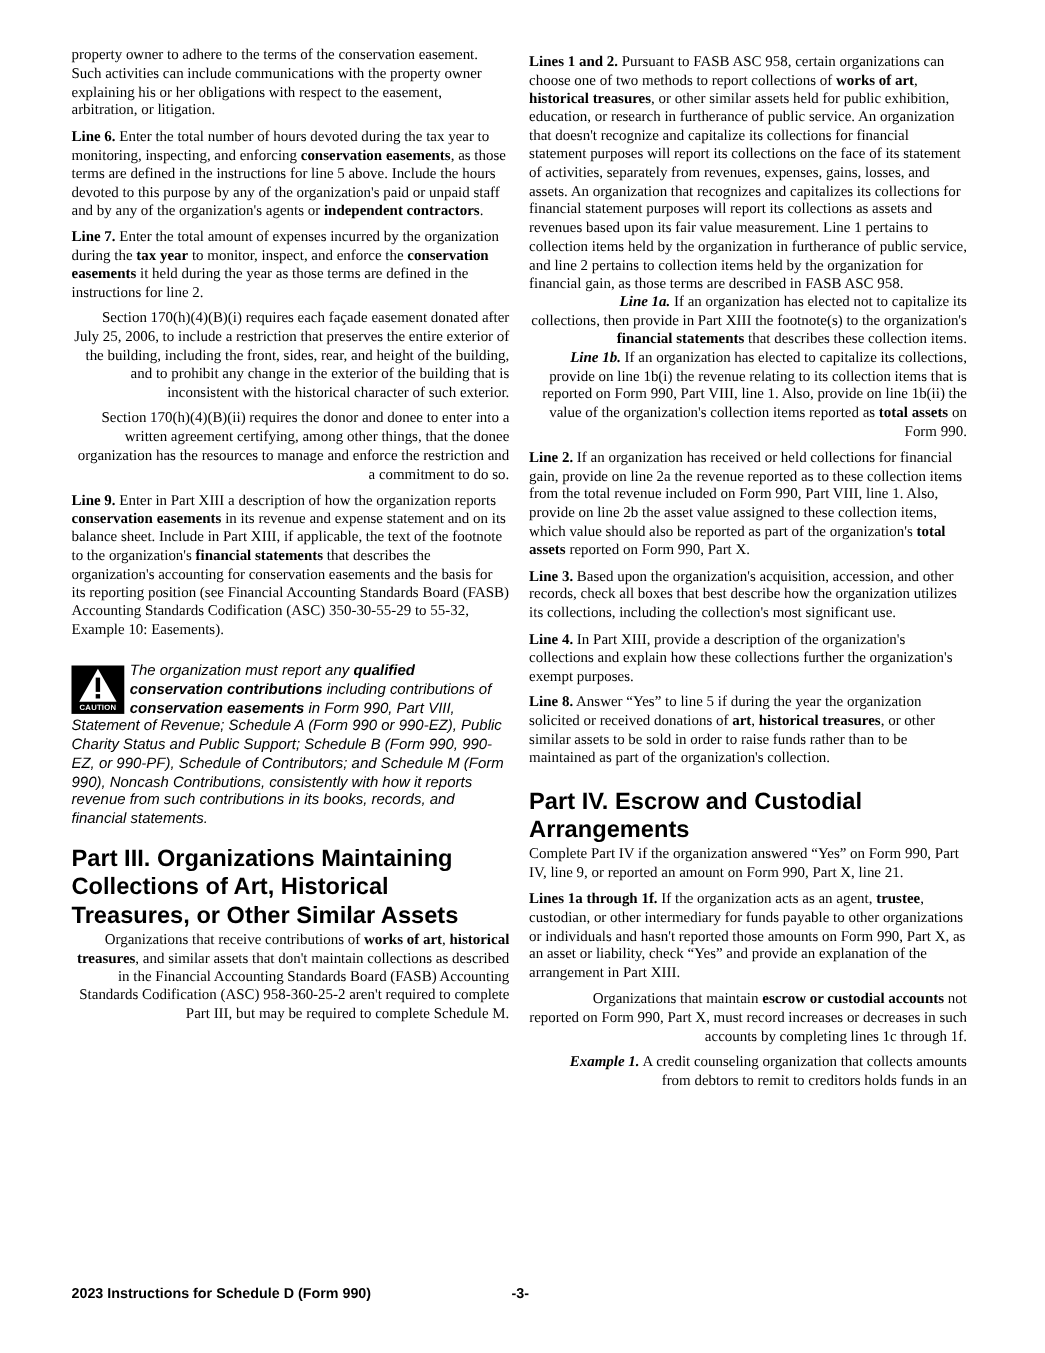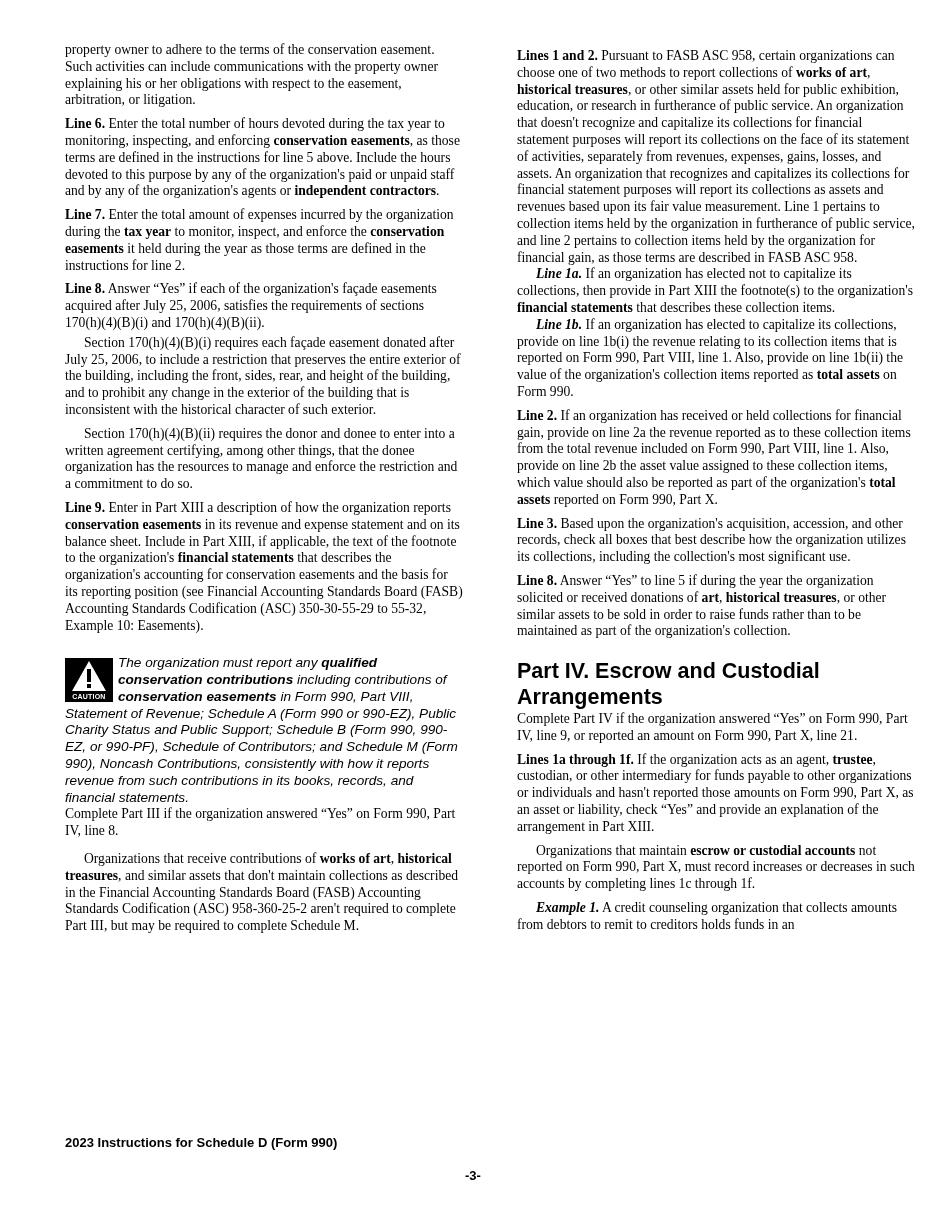--- a/index.html
+++ b/index.html
@@ -7,7 +7,7 @@
     font-family: "Liberation Sans", sans-serif; color: #000; }
   .col { position: absolute; top: 42px; width: 398px; font-size: 13.6px; line-height: 16.8px; }
   .col.left { left: 65px; }
-  .col.right { left: 517px; }
+  .col.right { left: 481px; }
   p { margin: 0 0 7px 0; font-family: Liberation Serif, serif; }
   p.ind { text-indent: 19px; }
   p.tight { margin-bottom: 0; }

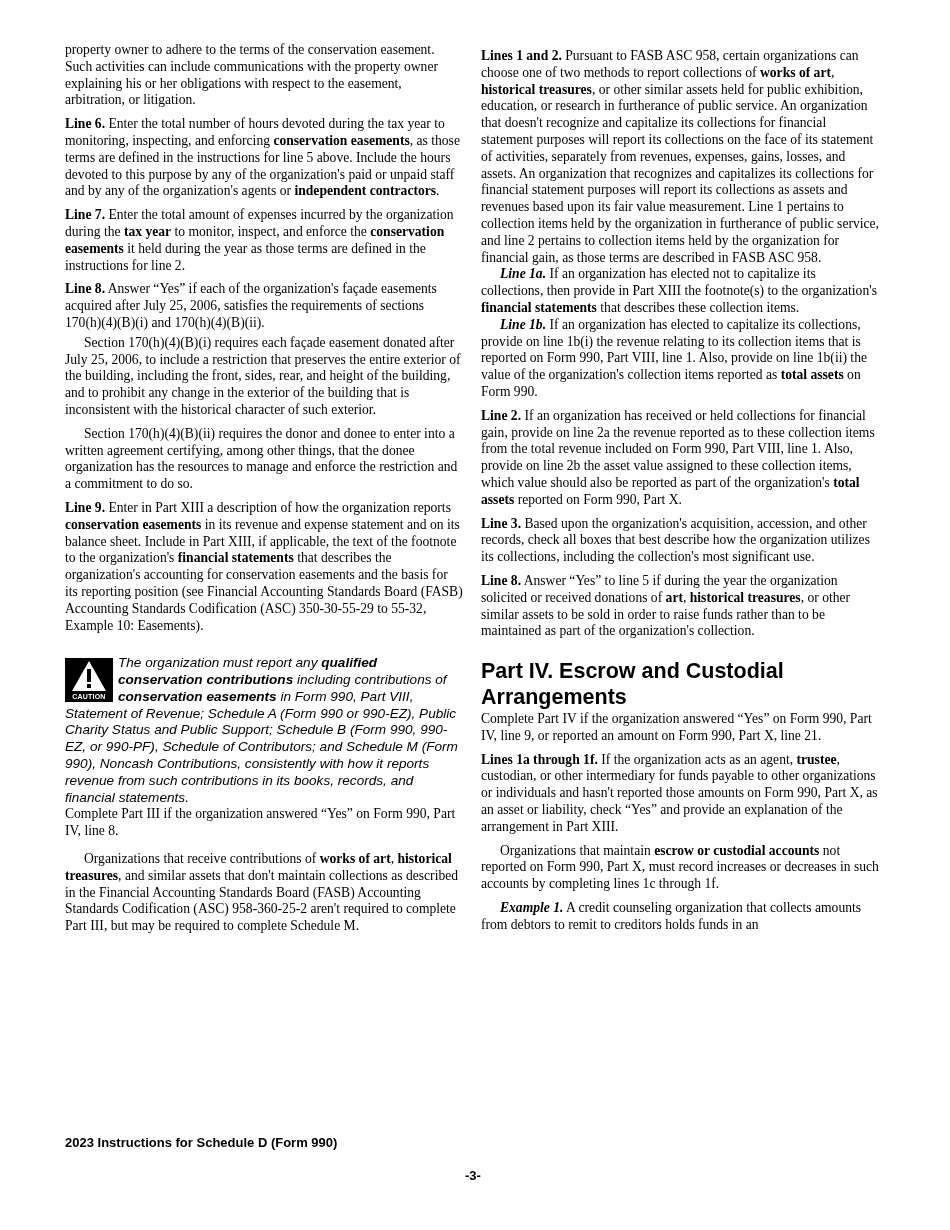--- a/index.html
+++ b/index.html
@@ -9,7 +9,7 @@
   .col.left { left: 65px; }
   .col.right { left: 481px; }
   p { margin: 0 0 7px 0; font-family: Liberation Serif, serif; }
-  p.ind { text-indent: 19px; }
+  p.ind { text-indent: 19px; text-align: right; }
   p.tight { margin-bottom: 0; }
   b { font-weight: bold; }
   .caution { position: relative; font-style: italic; margin: 21px 0 0 0; }

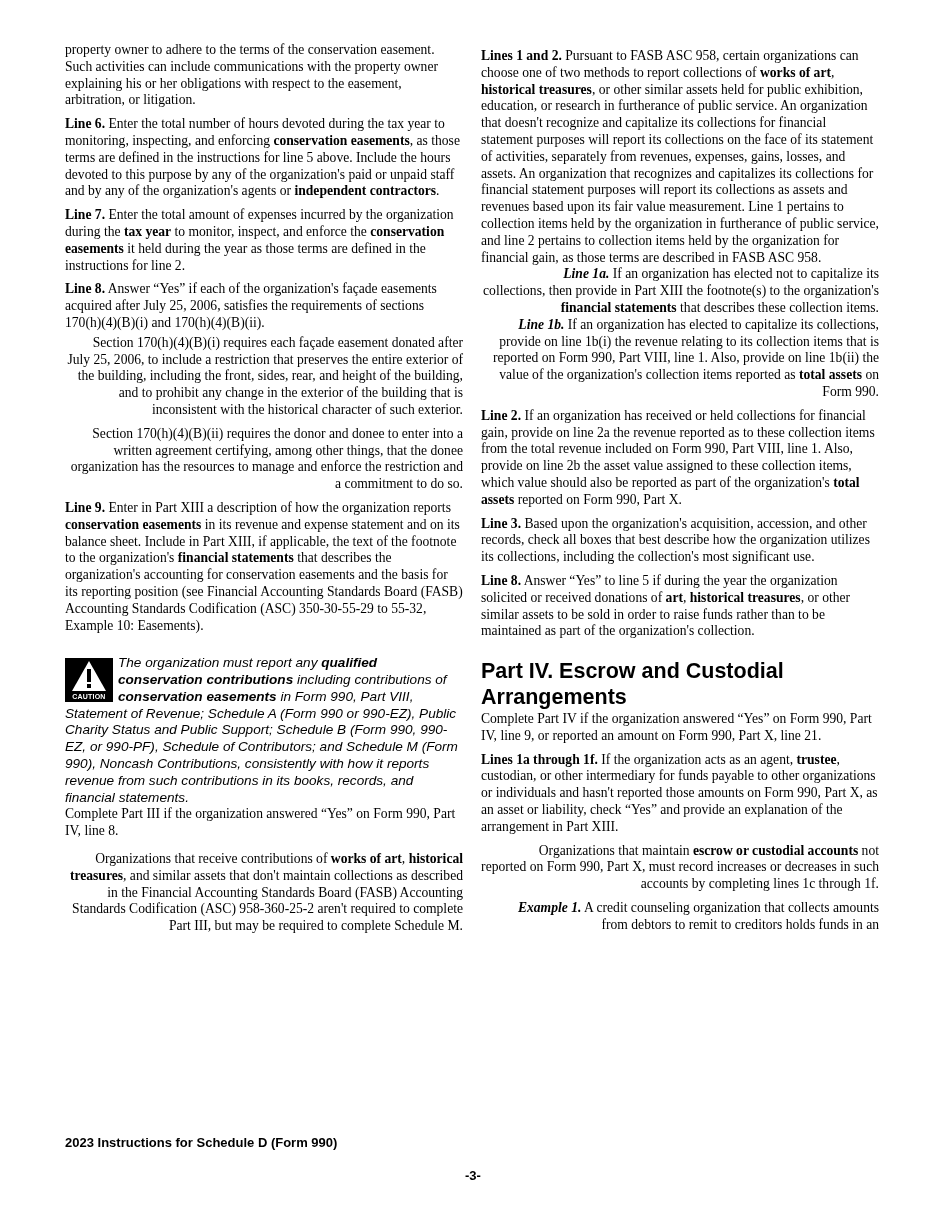--- a/index.html
+++ b/index.html
@@ -32,7 +32,6 @@
 
   <p><b>Line 7.</b><span> Enter the total amount of expenses incurred by the organization during the </span><b>tax year</b><span> to monitor, inspect, and enforce the </span><b>conservation easements</b><span> it held during the year as those terms are defined in the instructions for line 2.</span></p>
 
-  <p style="margin-bottom:3px"><b>Line 8.</b><span> Answer “Yes” if each of the organization's façade easements acquired after July 25, 2006, satisfies the requirements of sections 170(h)(4)(B)(i) and 170(h)(4)(B)(ii).</span></p>
   <p class="ind">Section 170(h)(4)(B)(i) requires each façade easement donated after July 25, 2006, to include a restriction that preserves the entire exterior of the building, including the front, sides, rear, and height of the building, and to prohibit any change in the exterior of the building that is inconsistent with the historical character of such exterior.</p>
   <p class="ind">Section 170(h)(4)(B)(ii) requires the donor and donee to enter into a written agreement certifying, among other things, that the donee organization has the resources to manage and enforce the restriction and a commitment to do so.</p>
 

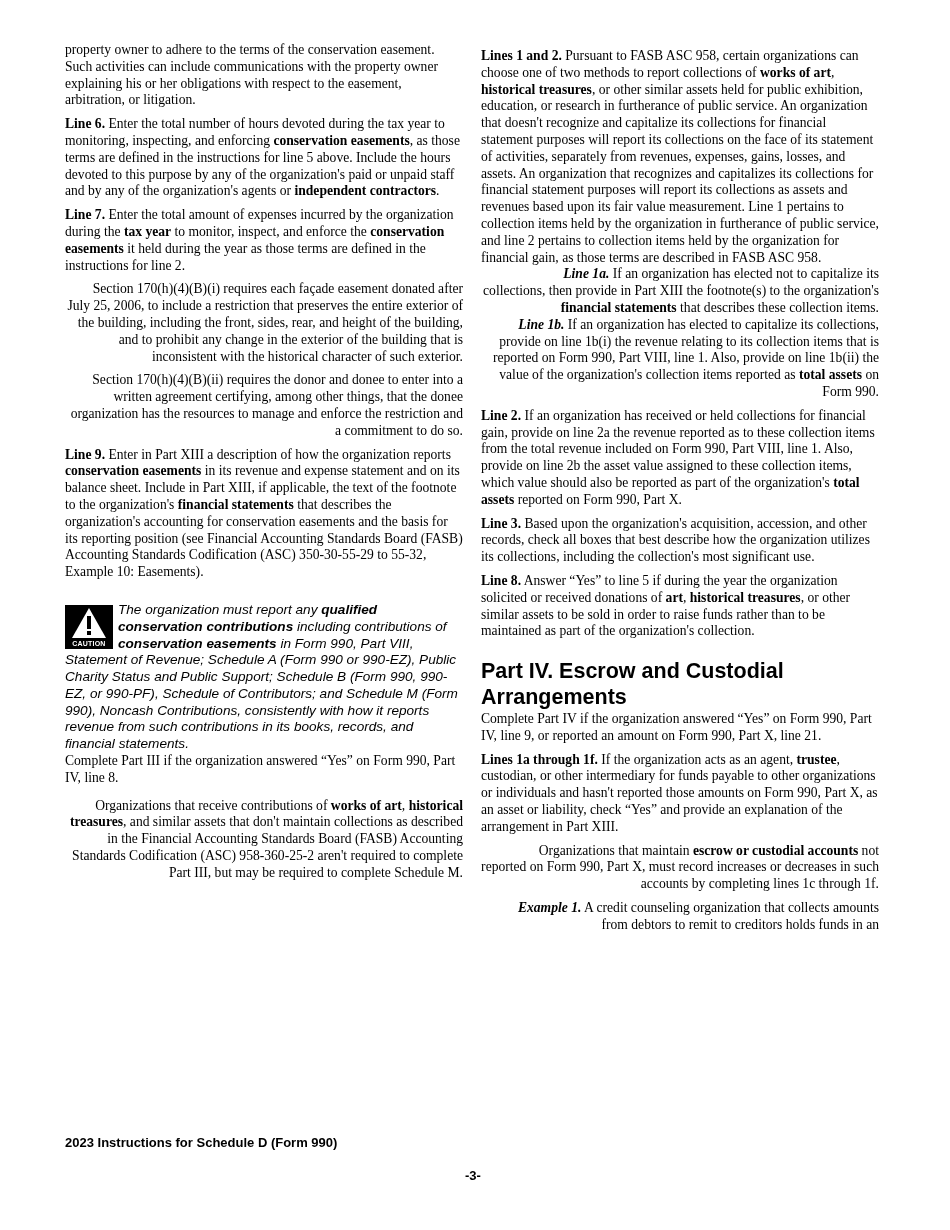--- a/index.html
+++ b/index.html
@@ -64,6 +64,7 @@
 
   <p><b>Line 3.</b><span> Based upon the organization's acquisition, accession, and other records, check all boxes that best describe how the organization utilizes its collections, including the collection's most significant use.</span></p>
 
+  <p><b>Line 4.</b><span> In Part XIII, provide a description of the organization's collections and explain how these collections further the organization's exempt purposes.</span></p>
 
   <p><b>Line 8.</b><span> Answer “Yes” to line 5 if during the year the organization solicited or received donations of </span><b>art</b><span>, </span><b>historical treasures</b><span>, or other similar assets to be sold in order to raise funds rather than to be maintained as part of the organization's collection.</span></p>
 

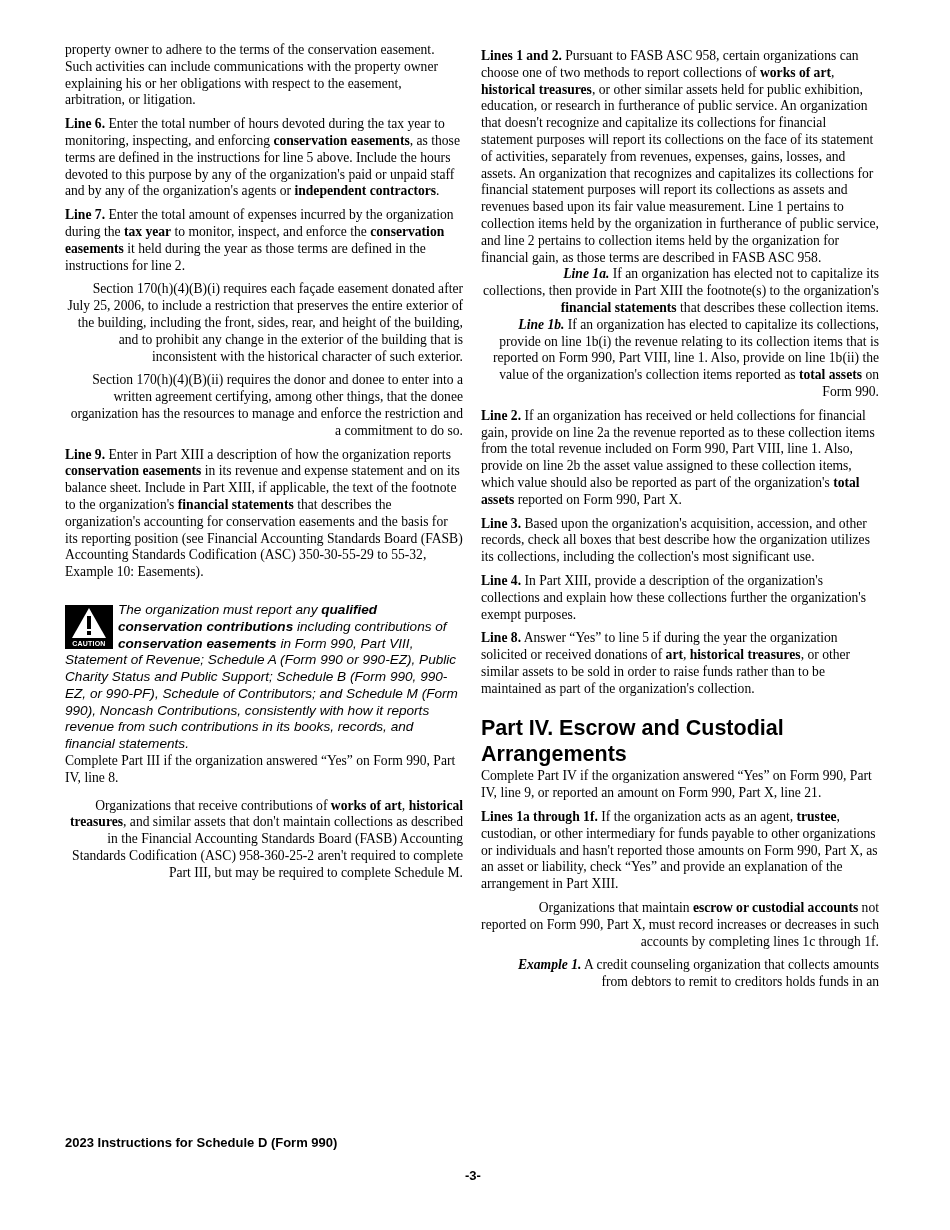--- a/index.html
+++ b/index.html
@@ -49,6 +49,7 @@
     <span>The organization must report any </span><b>qualified conservation contributions</b><span> including contributions of </span><b>conservation easements</b><span> in Form 990, Part VIII, Statement of Revenue; Schedule A (Form 990 or 990-EZ), Public Charity Status and Public Support; Schedule B (Form 990, 990-EZ, or 990-PF), Schedule of Contributors; and Schedule M (Form 990), Noncash Contributions, consistently with how it reports revenue from such contributions in its books, records, and financial statements.</span>
   </div>
 
+  <h2>Part III. Organizations Maintaining Collections of Art, Historical Treasures, or Other Similar Assets</h2>
   <p style="margin-bottom:11px">Complete Part III if the organization answered “Yes” on Form 990, Part IV, line 8.</p>
   <p class="ind"><span>Organizations that receive contributions of </span><b>works of art</b><span>, </span><b>historical treasures</b><span>, and similar assets that don't maintain collections as described in the Financial Accounting Standards Board (FASB) Accounting Standards Codification (ASC) 958-360-25-2 aren't required to complete Part III, but may be required to complete Schedule M.</span></p>
 </div>

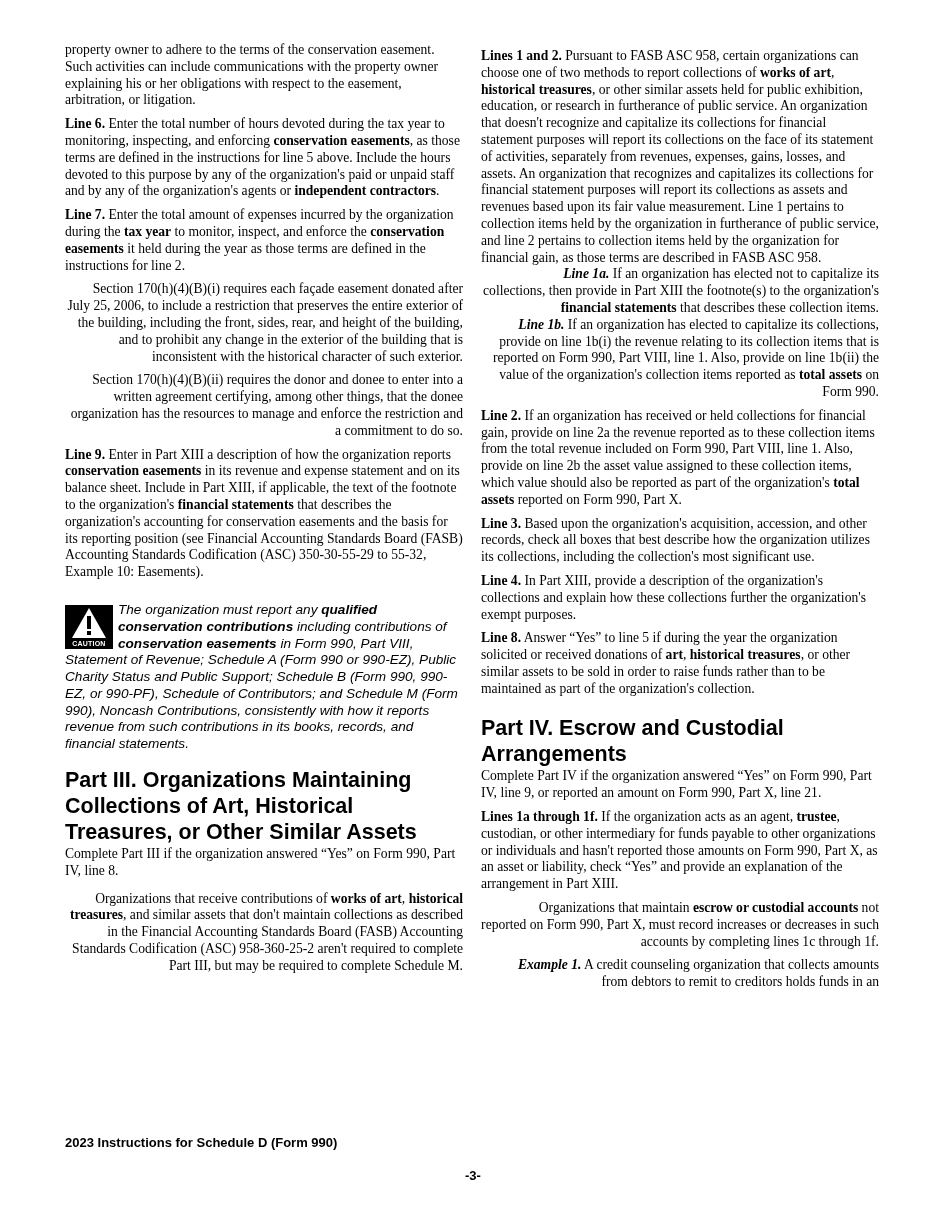--- a/index.html
+++ b/index.html
@@ -50,7 +50,6 @@
   </div>
 
   <h2>Part III. Organizations Maintaining Collections of Art, Historical Treasures, or Other Similar Assets</h2>
-  <p style="margin-bottom:11px">Complete Part III if the organization answered “Yes” on Form 990, Part IV, line 8.</p>
   <p class="ind"><span>Organizations that receive contributions of </span><b>works of art</b><span>, </span><b>historical treasures</b><span>, and similar assets that don't maintain collections as described in the Financial Accounting Standards Board (FASB) Accounting Standards Codification (ASC) 958-360-25-2 aren't required to complete Part III, but may be required to complete Schedule M.</span></p>
 </div>
 

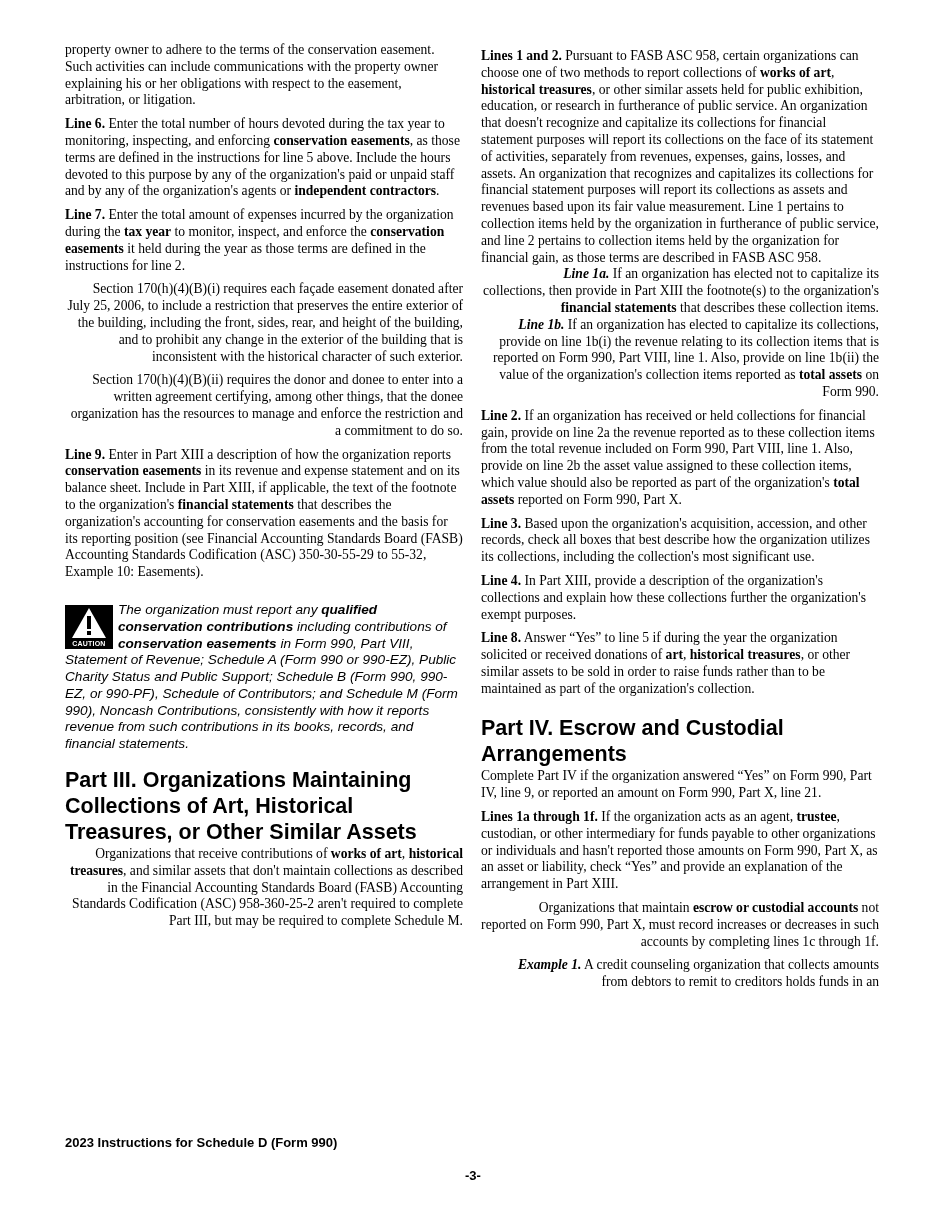--- a/index.html
+++ b/index.html
@@ -19,7 +19,7 @@
   .caution-icon .ctext { position: absolute; left: 0; right: 0; bottom: 1px; text-align: center;
     color: #fff; font-size: 7px; font-weight: bold; font-style: normal; letter-spacing: 0.2px; line-height: 8px; }
   h2 { font-size: 21.5px; line-height: 26px; font-weight: bold; margin: 14px 0 1px 0; }
-  .footer { position: absolute; top: 1135px; left: 65px; font-size: 13px; font-weight: bold; }
+  .footer { position: absolute; top: 1168px; left: 65px; font-size: 13px; font-weight: bold; }
   .pagenum { position: absolute; top: 1168px; left: 465px; font-size: 13px; font-weight: bold; }
 </style>
 </head>

